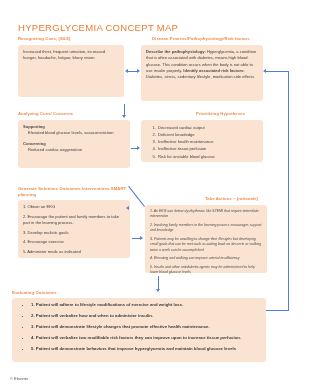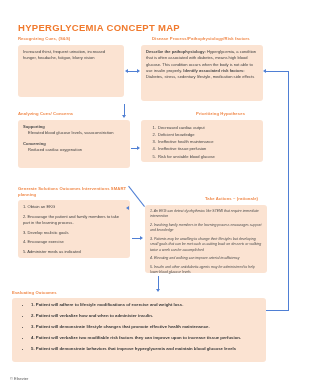--- a/index.html
+++ b/index.html
@@ -15,7 +15,7 @@
 
   .title{
     position:absolute;left:18px;top:22px;
-    font-size:9.5px;font-weight:bold;letter-spacing:.3px;
+    font-size:9.5px;font-weight:normal;letter-spacing:.3px;
     color:#f07a2e;
   }
 

